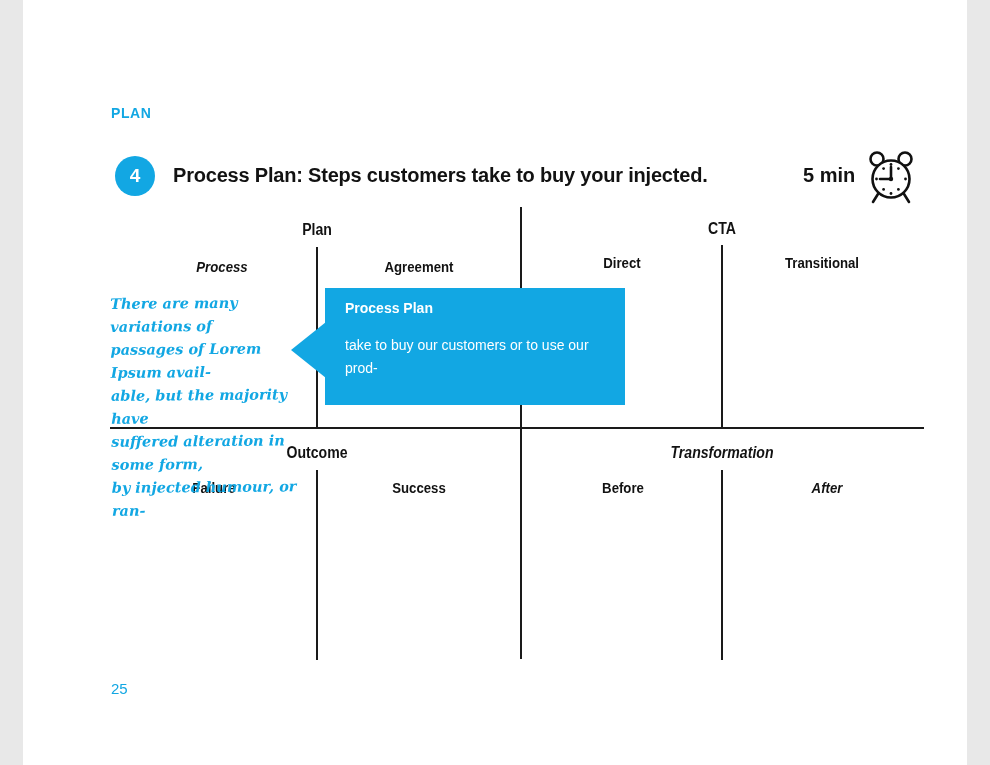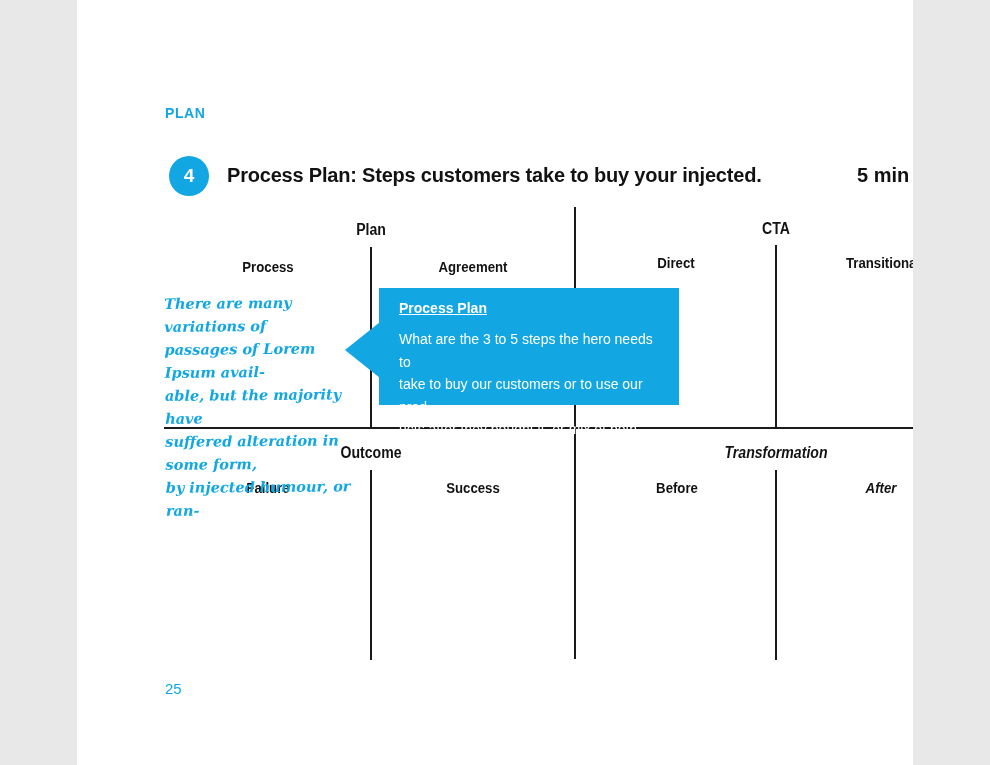--- a/index.html
+++ b/index.html
@@ -5,7 +5,7 @@
   html,body{margin:0;padding:0;background:#e8e8e8;}
   .page{
     position:relative;
-    width:836px;height:765px;
+    width:944px;height:765px;
     background:#ffffff;
     font-family:"Liberation Sans", sans-serif;
     overflow:hidden;

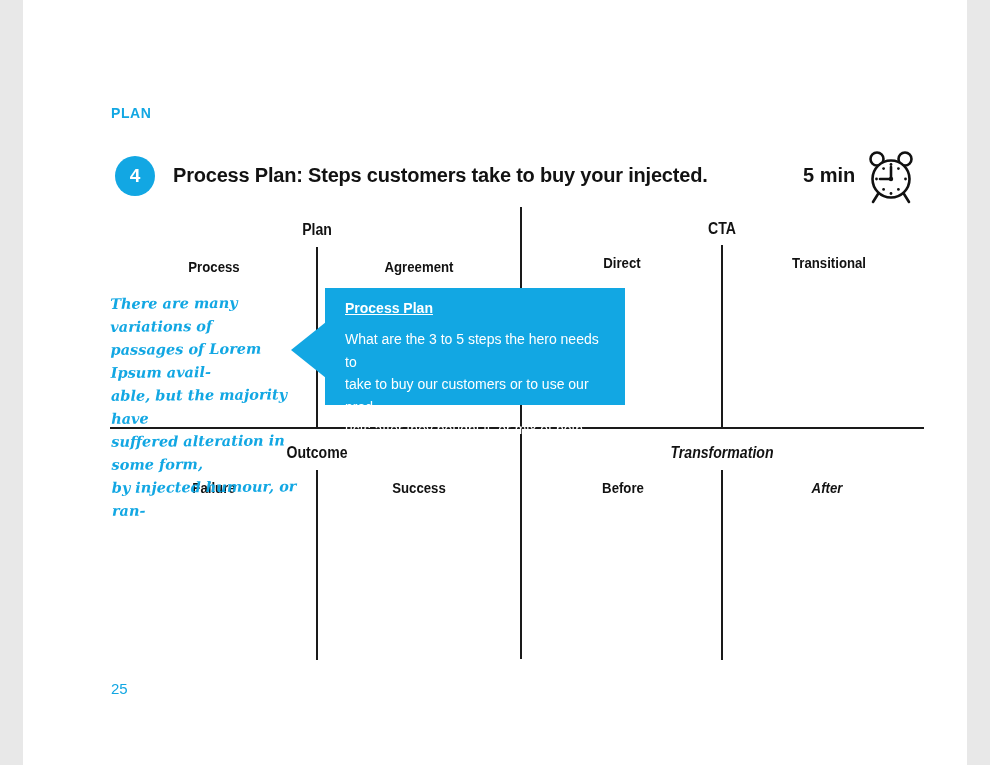--- a/index.html
+++ b/index.html
@@ -57,7 +57,7 @@
   .col-label{font-size:15px;}
   .lbl-plan{left:294px;top:221px;}
   .lbl-cta{left:699px;top:220px;}
-  .lbl-process{left:191px;top:258px;}
+  .lbl-process{left:199px;top:258px;font-style:italic;}
   .lbl-agreement{left:396px;top:258px;}
   .lbl-direct{left:599px;top:254px;}
   .lbl-transitional{left:799px;top:254px;margin-left:7px;}

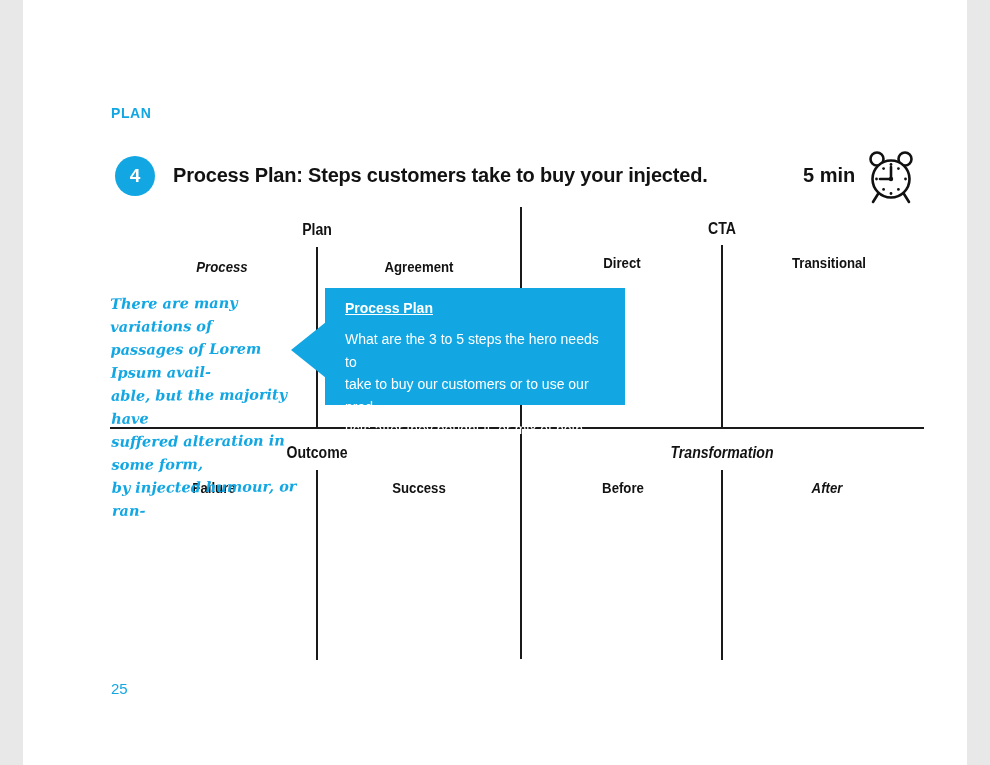--- a/index.html
+++ b/index.html
@@ -60,7 +60,7 @@
   .lbl-process{left:199px;top:258px;font-style:italic;}
   .lbl-agreement{left:396px;top:258px;}
   .lbl-direct{left:599px;top:254px;}
-  .lbl-transitional{left:799px;top:254px;margin-left:7px;}
+  .lbl-transitional{left:799px;top:254px;}
   .lbl-outcome{left:294px;top:444px;}
   .lbl-transformation{left:699px;top:444px;font-style:italic;}
   .lbl-failure{left:191px;top:479px;}

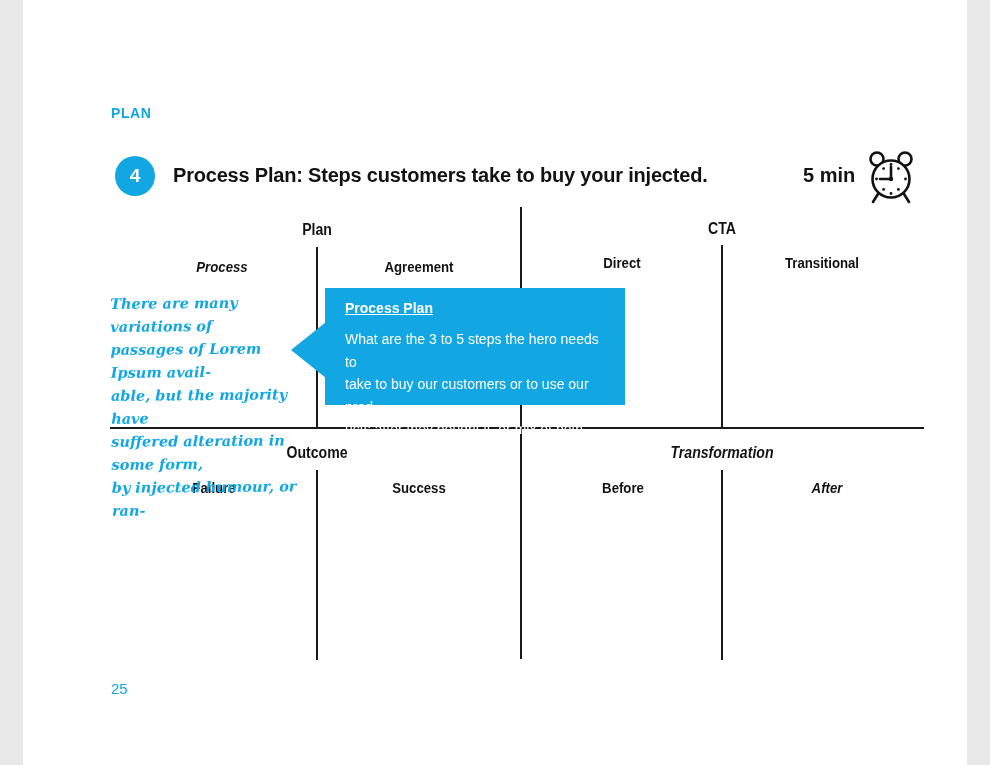--- a/index.html
+++ b/index.html
@@ -92,7 +92,7 @@
     border-bottom:28px solid transparent;
     border-right:35px solid #12a7e3;
   }
-  .bubble-title{font-size:14px;font-weight:bold;margin-bottom:12px;text-decoration:underline;}
+  .bubble-title{font-size:14px;font-weight:bold;margin-bottom:18px;}
   .bubble-line{font-size:14px;line-height:22.5px;}
   
   .page-number{

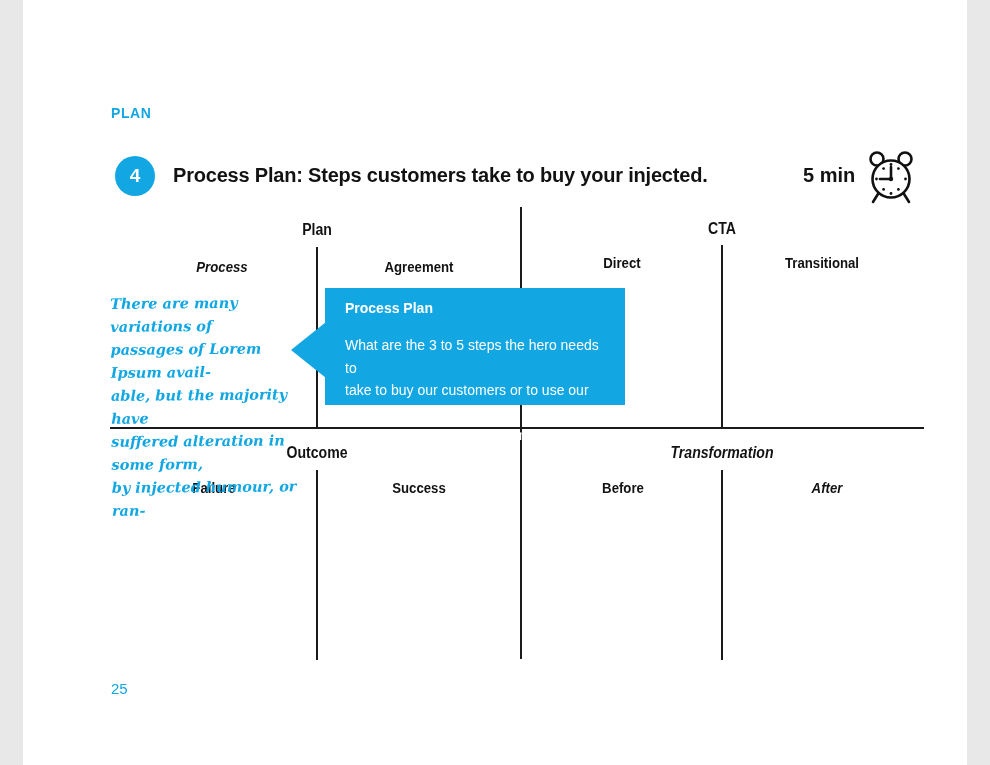--- a/index.html
+++ b/index.html
@@ -185,7 +185,6 @@
   <div class="bubble">
     <div class="bubble-pointer"></div>
     <div class="bubble-title">Process Plan</div>
-    <div class="bubble-line">What are the 3 to 5 steps the hero needs to</div>
     <div class="bubble-line">take to buy our customers or to use our prod-</div>
     <div class="bubble-line">ucts after they bought it, or mix of both.</div>
   </div>

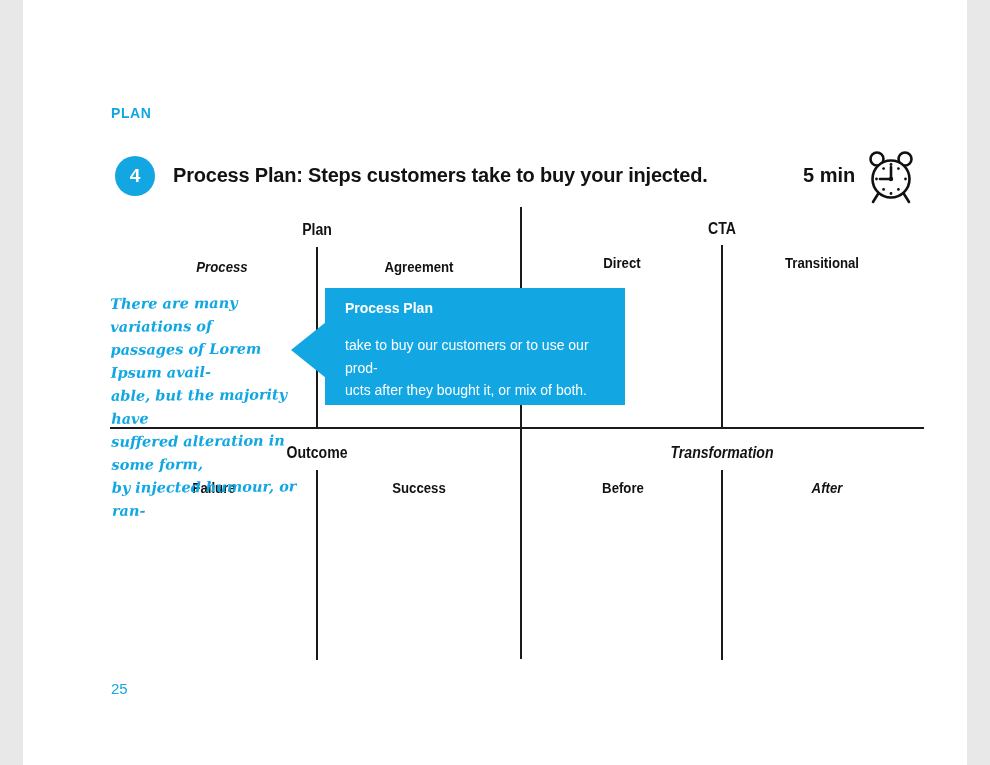--- a/index.html
+++ b/index.html
@@ -186,7 +186,6 @@
     <div class="bubble-pointer"></div>
     <div class="bubble-title">Process Plan</div>
     <div class="bubble-line">take to buy our customers or to use our prod-</div>
-    <div class="bubble-line">ucts after they bought it, or mix of both.</div>
   </div>
 
   <div class="page-number">25</div>

